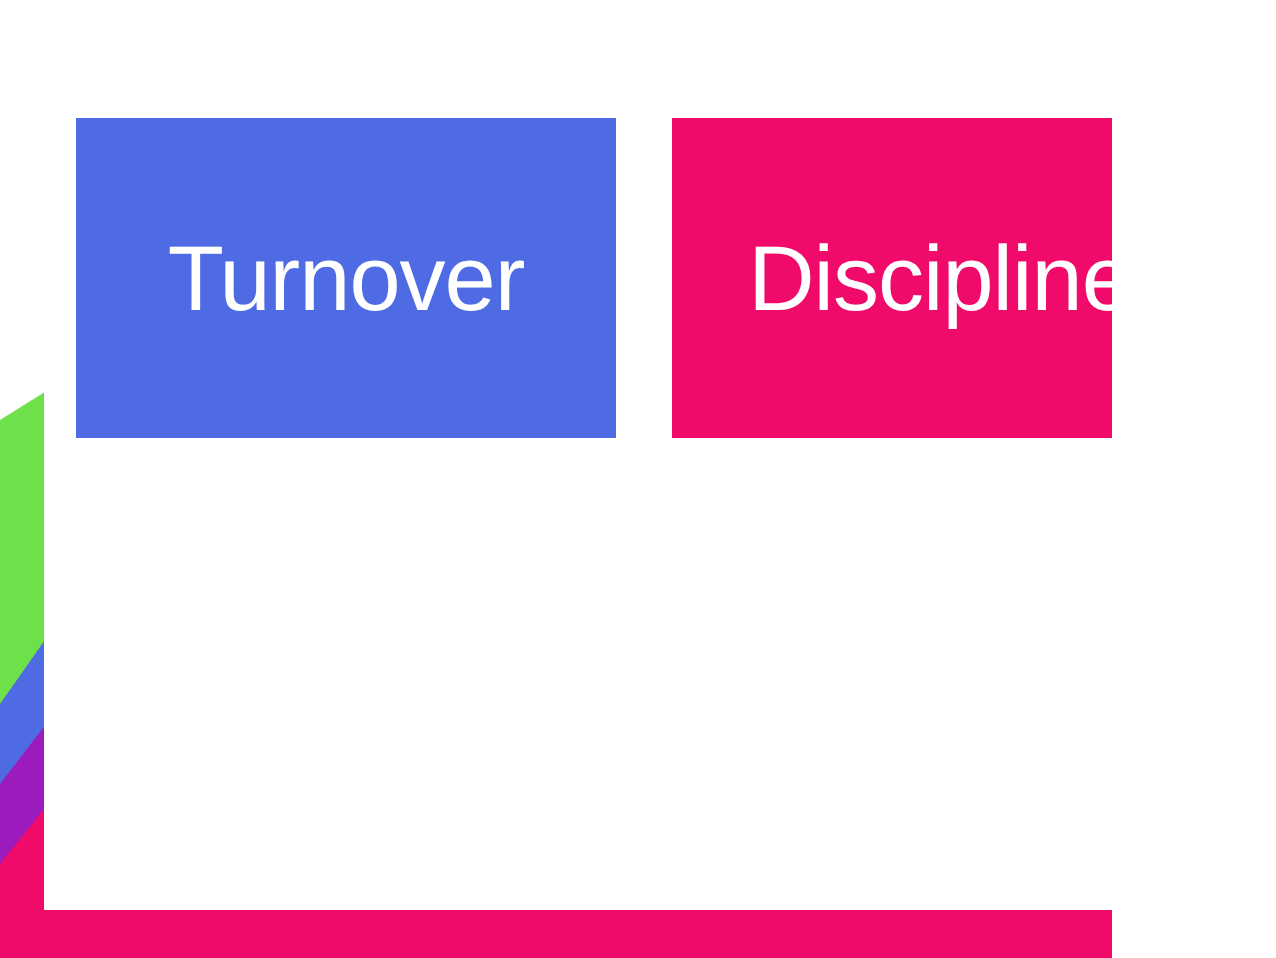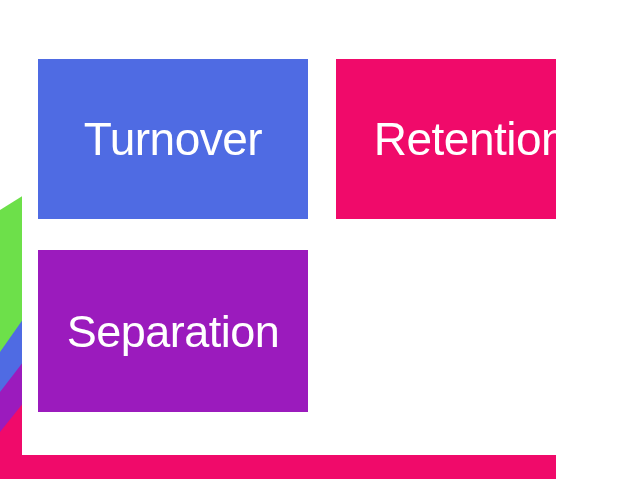--- a/index.html
+++ b/index.html
@@ -110,7 +110,7 @@
     </div>
 
     <div class="tile tile-discipline">
-      <span class="tile-label">Retention</span>
+      <span class="tile-label">Discipline</span>
     </div>
 
     <div class="tile tile-separation">

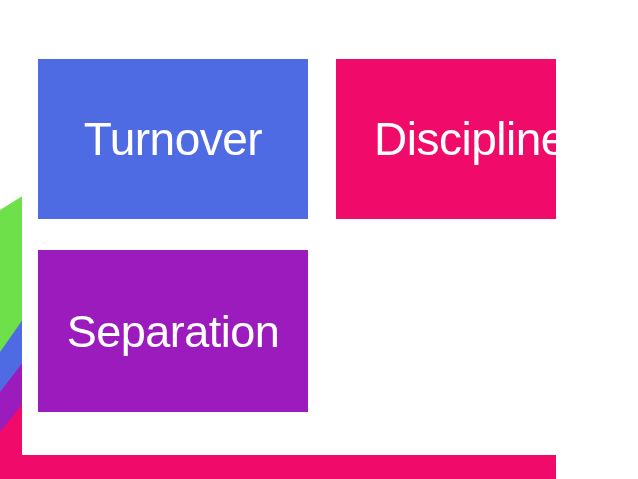--- a/index.html
+++ b/index.html
@@ -113,9 +113,6 @@
       <span class="tile-label">Discipline</span>
     </div>
 
-    <div class="tile tile-separation">
-      <span class="tile-label">Separation</span>
-    </div>
 
 
   </div>

